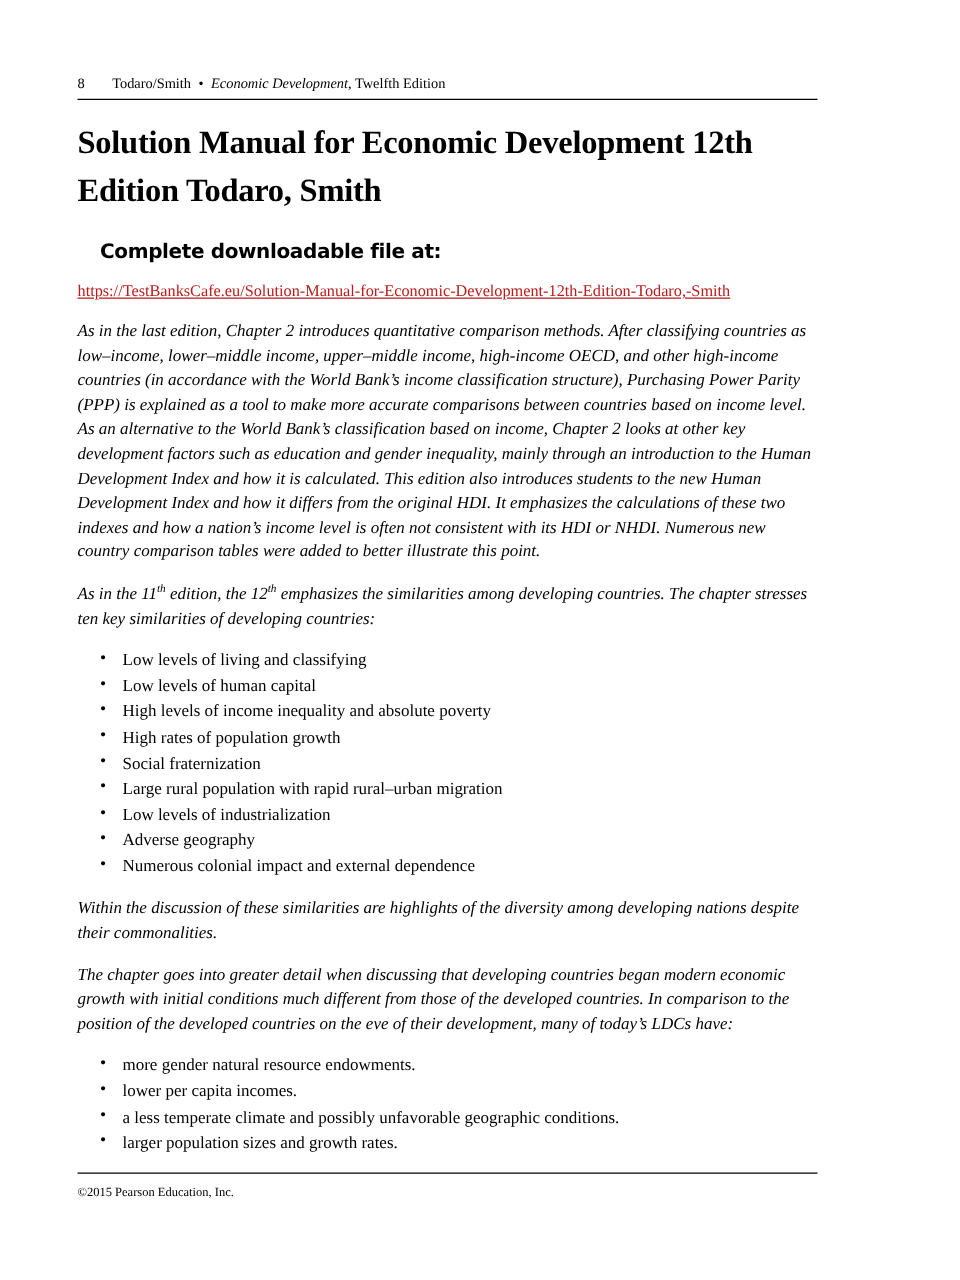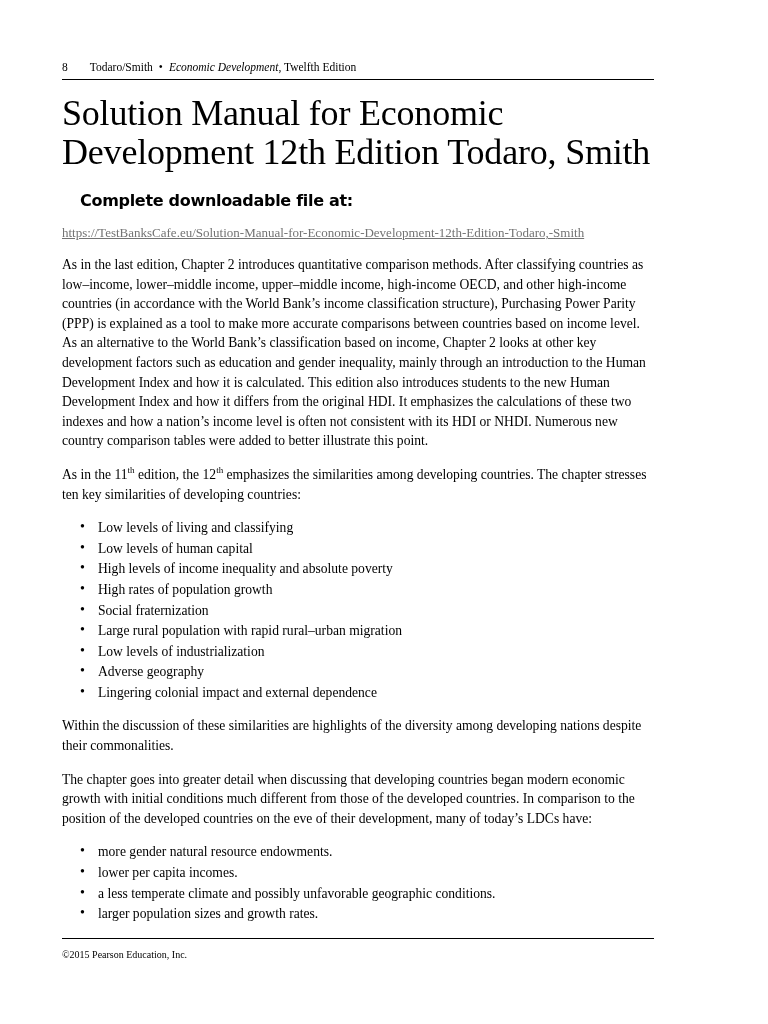--- a/index.html
+++ b/index.html
@@ -54,8 +54,8 @@
   }
   h1.doc-title {
     font-family: "Liberation Serif", serif;
-    font-size: 36px;
-    font-weight: normal;
+    font-size: 26px;
+    font-weight: bold;
     line-height: 39px;
     margin: 0 0 0 0;
     letter-spacing: -0.2px;

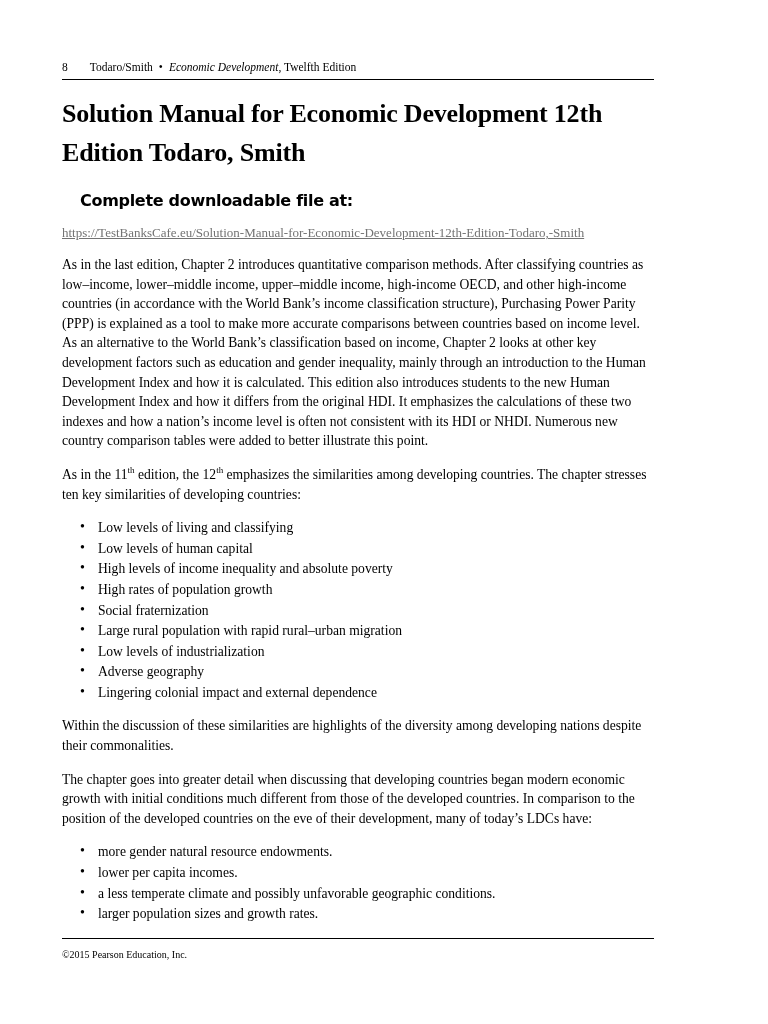--- a/index.html
+++ b/index.html
@@ -74,7 +74,7 @@
     line-height: 17px;
   }
   a.doclink {
-    color: #737373;
+    color: #b91c1c;
     text-decoration: underline;
     font-family: "Liberation Serif", serif;
     font-size: 13px;

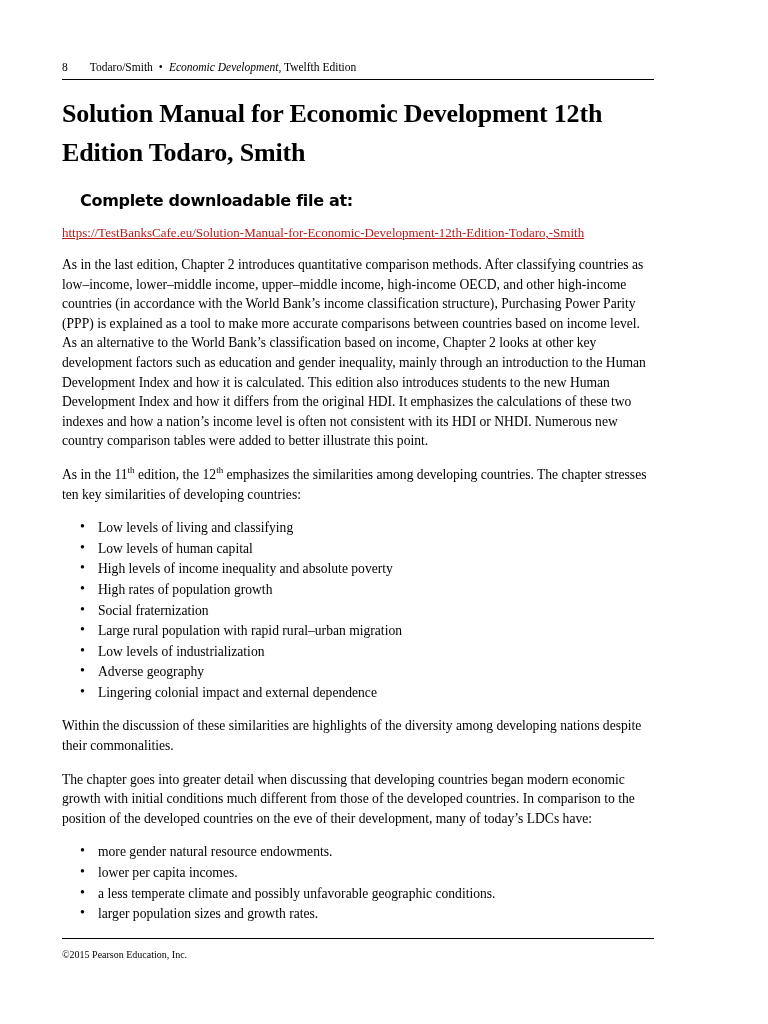--- a/index.html
+++ b/index.html
@@ -85,6 +85,7 @@
     line-height: 19.6px;
     margin: 0 0 14px 0;
     text-align: left;
+    font-style: italic;
   }
   ul.bullets {
     list-style: none;

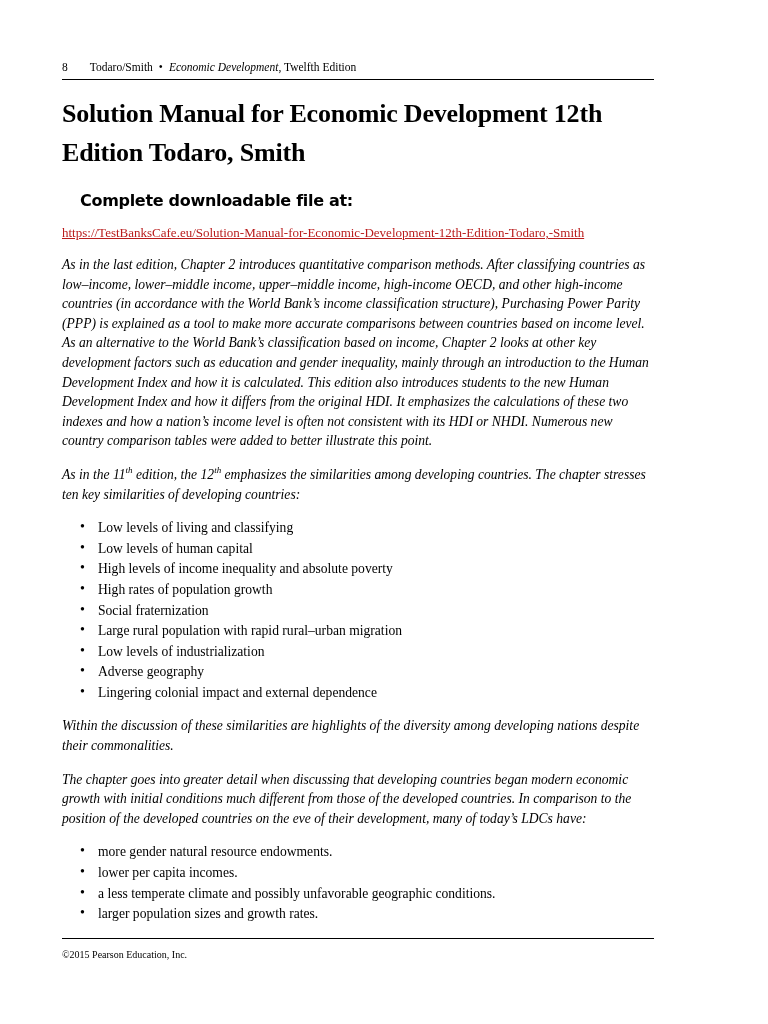--- a/index.html
+++ b/index.html
@@ -160,7 +160,7 @@
       <li>Large rural population with rapid rural–urban migration</li>
       <li>Low levels of industrialization</li>
       <li>Adverse geography</li>
-      <li>Lingering colonial impact and external dependence</li>
+      <li>Numerous colonial impact and external dependence</li>
     </ul>
 
     <p class="body">Within the discussion of these similarities are highlights of the diversity among developing nations despite their commonalities.</p>

